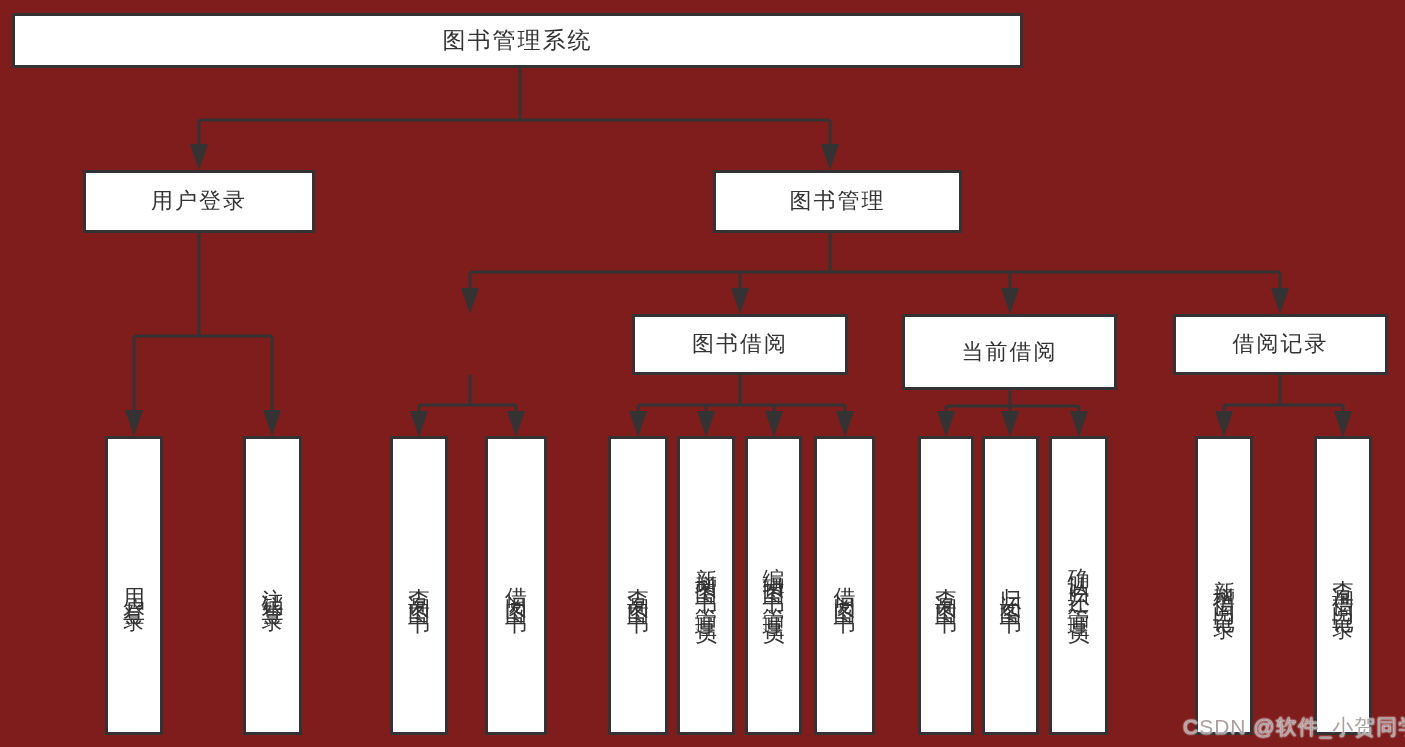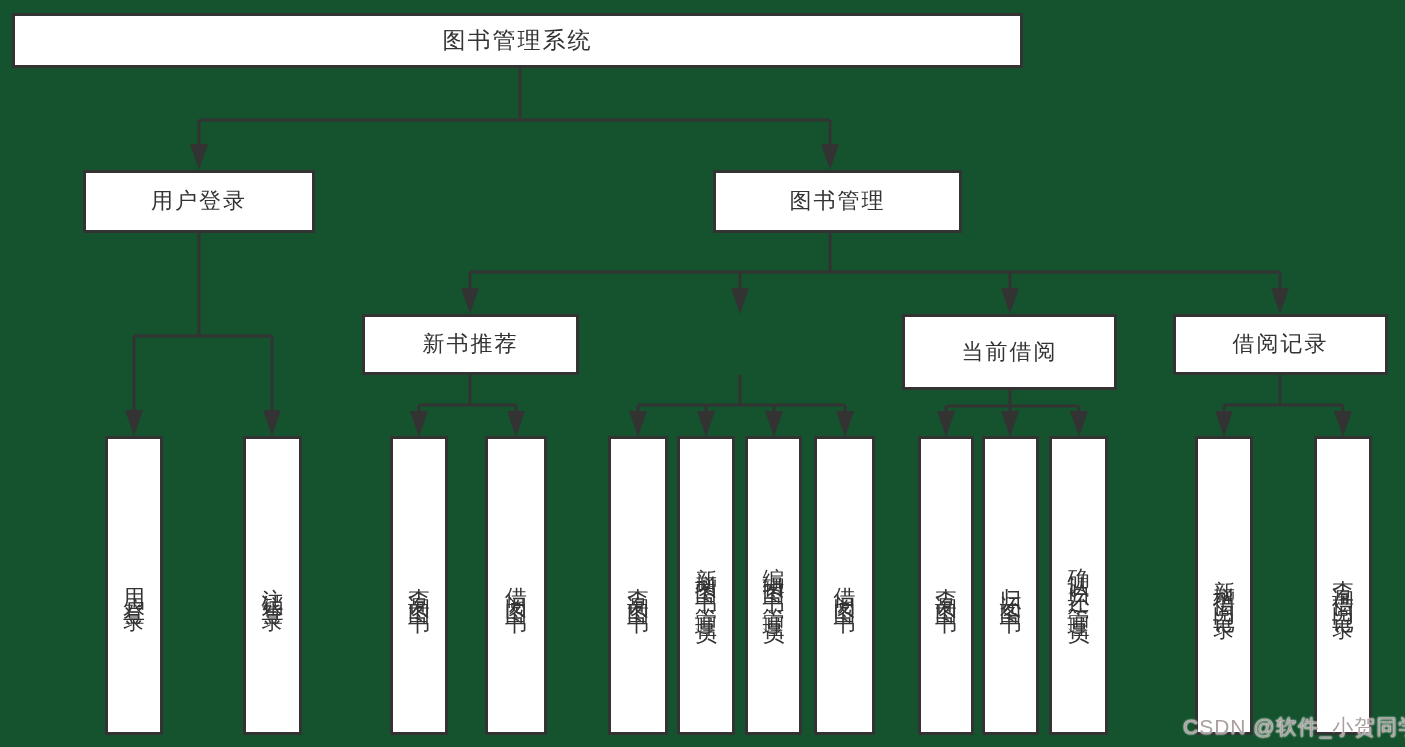--- a/index.html
+++ b/index.html
@@ -6,7 +6,7 @@
   .stage{
     position:relative;
     width:1405px;height:747px;
-    background:#14532d;
+    background:#7f1d1d;
     font-family:"Liberation Sans","DejaVu Sans",sans-serif;
     color:#333333;
     overflow:hidden;

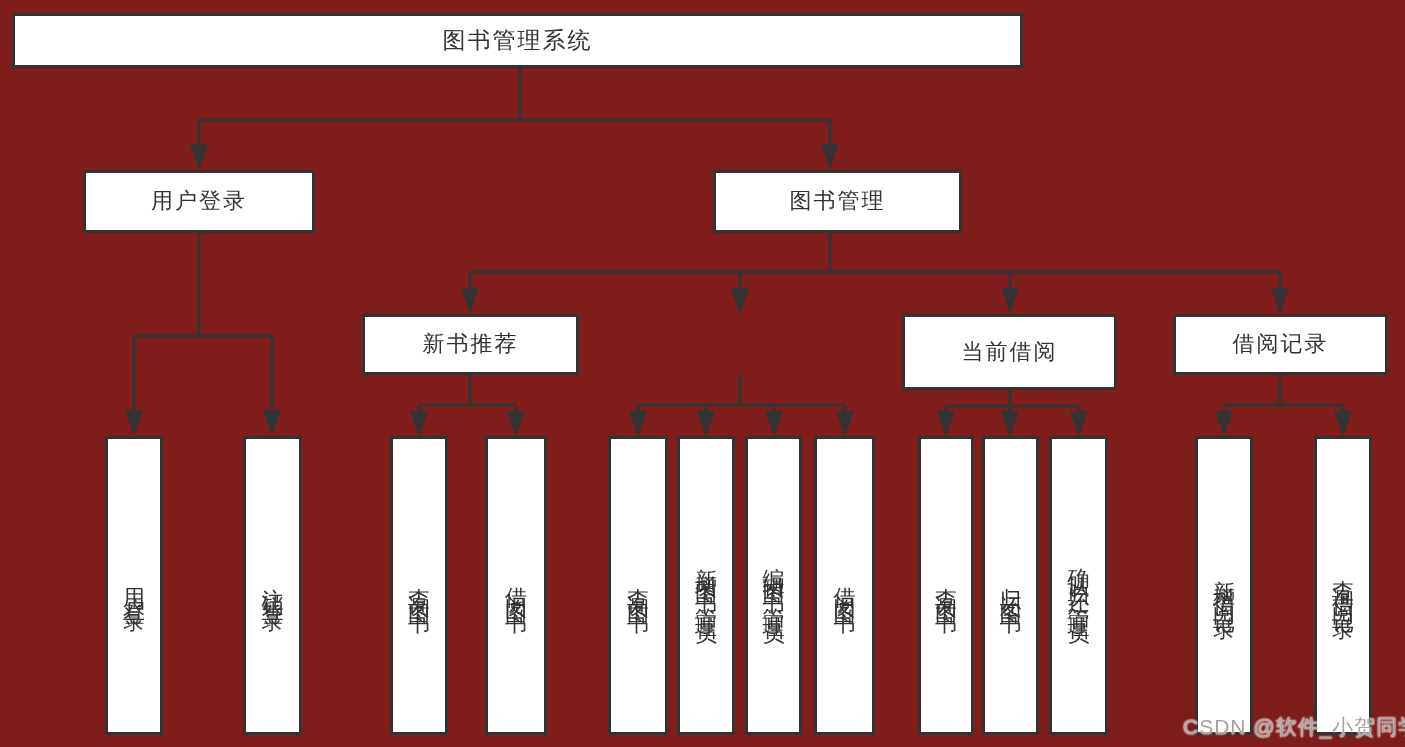--- a/index.html
+++ b/index.html
@@ -87,7 +87,6 @@
   <div class="node" style="left:83px;top:170px;width:232px;height:63px">用户登录</div>
   <div class="node" style="left:713px;top:170px;width:249px;height:63px">图书管理</div>
 
-  <div class="node" style="left:362px;top:314px;width:217px;height:61px">新书推荐</div>
   <div class="node" style="left:902px;top:314px;width:215px;height:76px">当前借阅</div>
   <div class="node" style="left:1173px;top:314px;width:215px;height:61px">借阅记录</div>
 

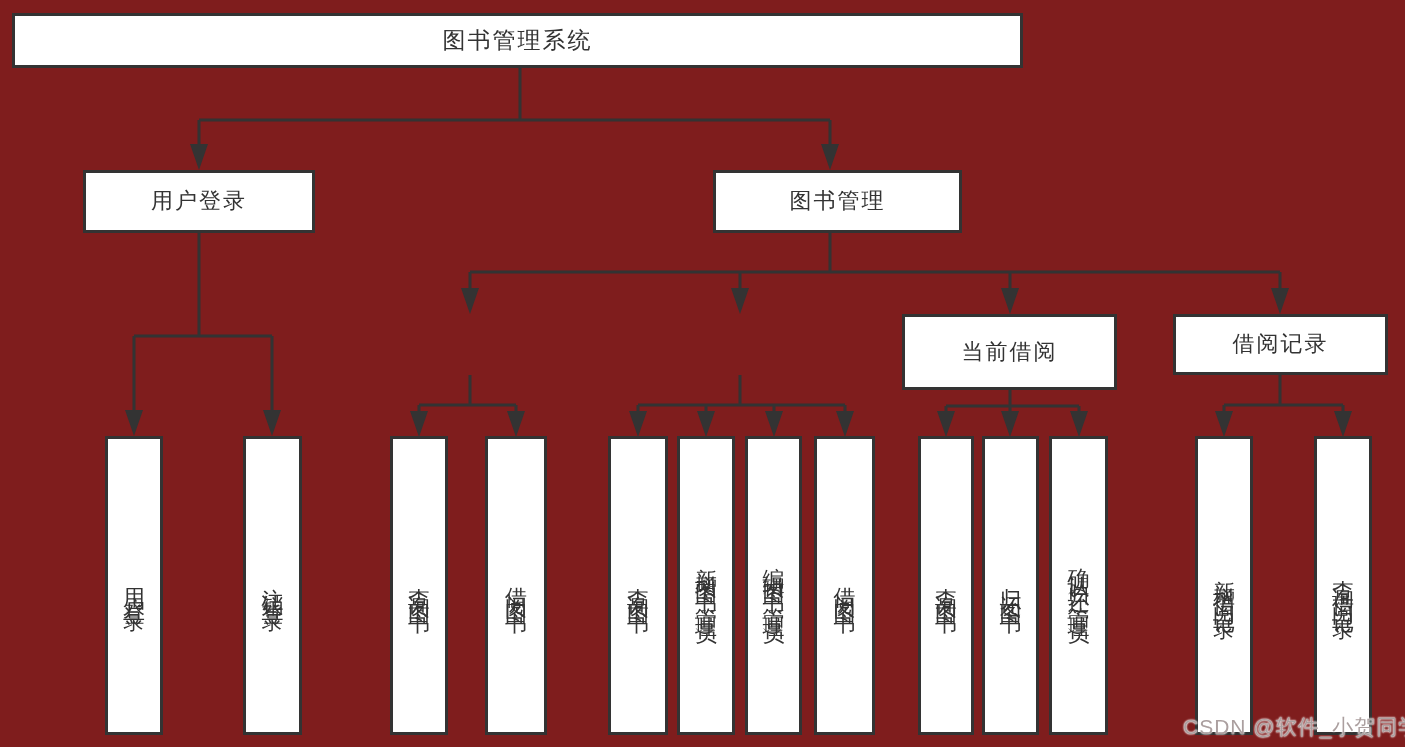--- a/index.html
+++ b/index.html
@@ -87,6 +87,7 @@
   <div class="node" style="left:83px;top:170px;width:232px;height:63px">用户登录</div>
   <div class="node" style="left:713px;top:170px;width:249px;height:63px">图书管理</div>
 
+  <div class="node" style="left:632px;top:314px;width:216px;height:61px">图书借阅</div>
   <div class="node" style="left:902px;top:314px;width:215px;height:76px">当前借阅</div>
   <div class="node" style="left:1173px;top:314px;width:215px;height:61px">借阅记录</div>
 

